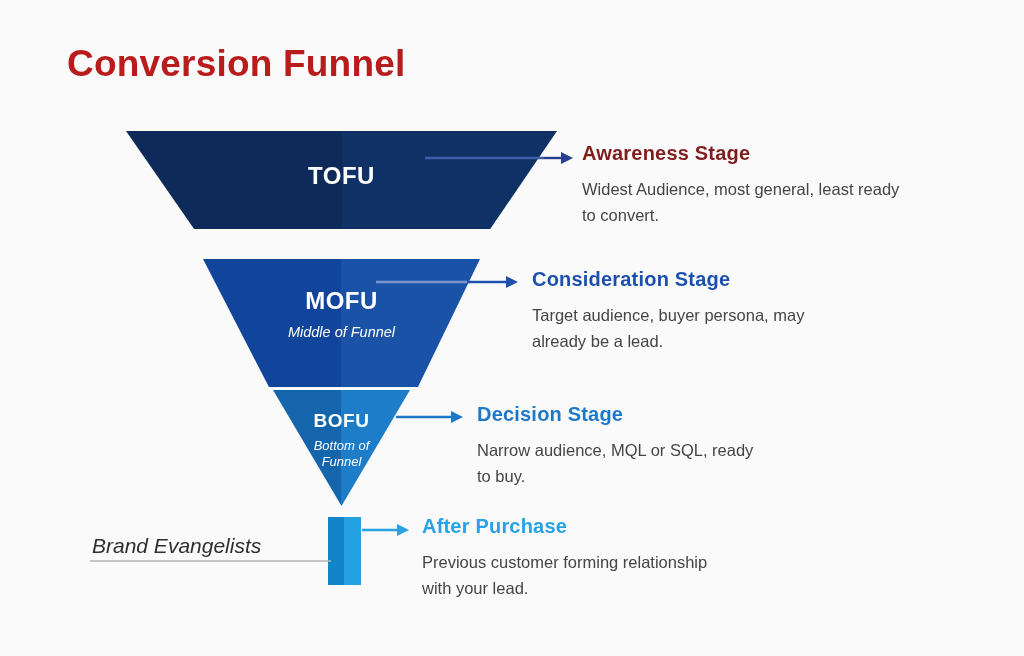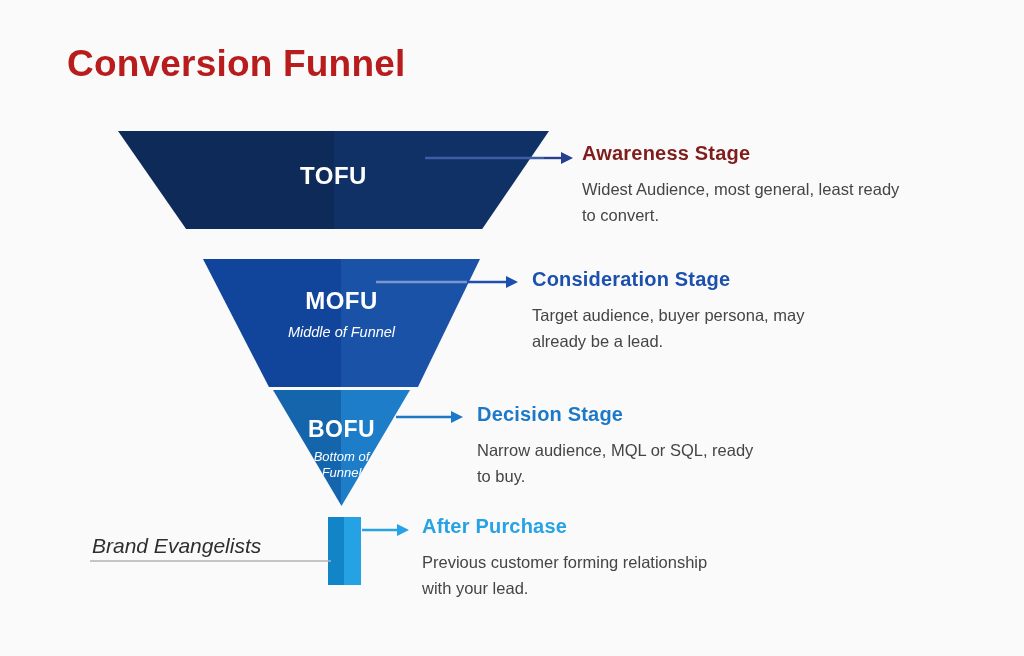--- a/index.html
+++ b/index.html
@@ -23,7 +23,7 @@
   
   .seg{position:absolute;color:#ffffff;text-align:center;}
   .seg-tofu{
-    left:118px;top:131px;width:431px;height:98px;
+    left:126px;top:131px;width:431px;height:98px;
     background:linear-gradient(90deg,#0d2a58 0 50%,#103166 50% 100%);
     -webkit-clip-path:polygon(0% 0%,100% 0%,84.5% 100%,15.8% 100%);
     clip-path:polygon(0% 0%,100% 0%,84.5% 100%,15.8% 100%);

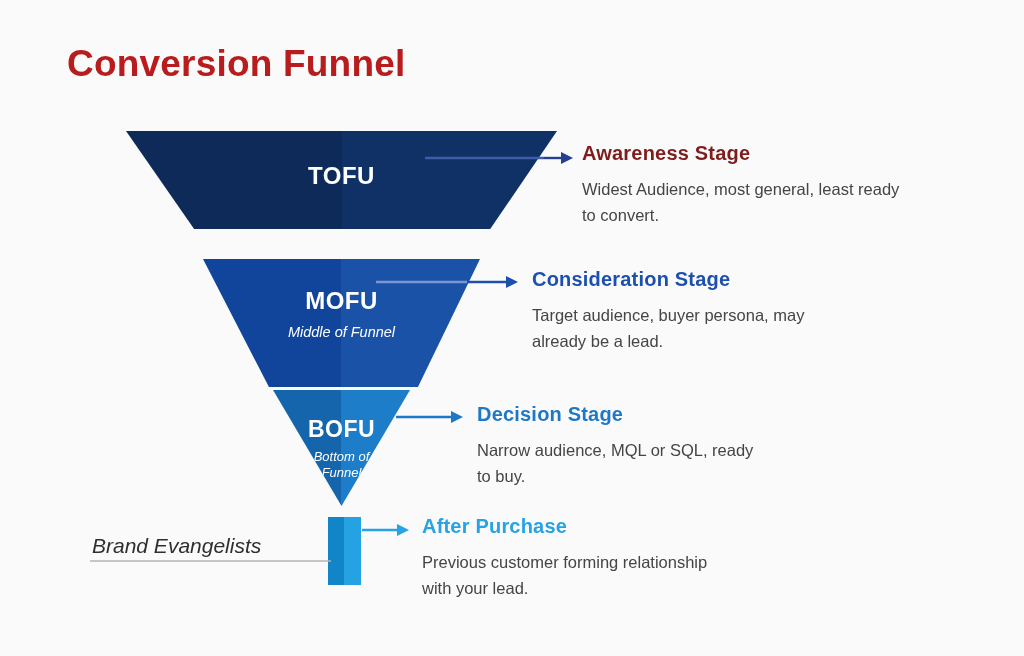--- a/index.html
+++ b/index.html
@@ -44,7 +44,7 @@
   .seg .sub{font-style:italic;font-size:14.5px;line-height:17px;margin-top:9px;}
   .seg-tofu .abbr{padding-top:31px;}
   .seg-mofu .abbr{padding-top:28px;}
-  .seg-bofu .abbr{font-size:23px;padding-top:26px;}
+  .seg-bofu .abbr{font-size:19px;padding-top:20px;}
   .seg-bofu .sub{font-size:13px;line-height:16px;margin-top:6px;}
 
   

